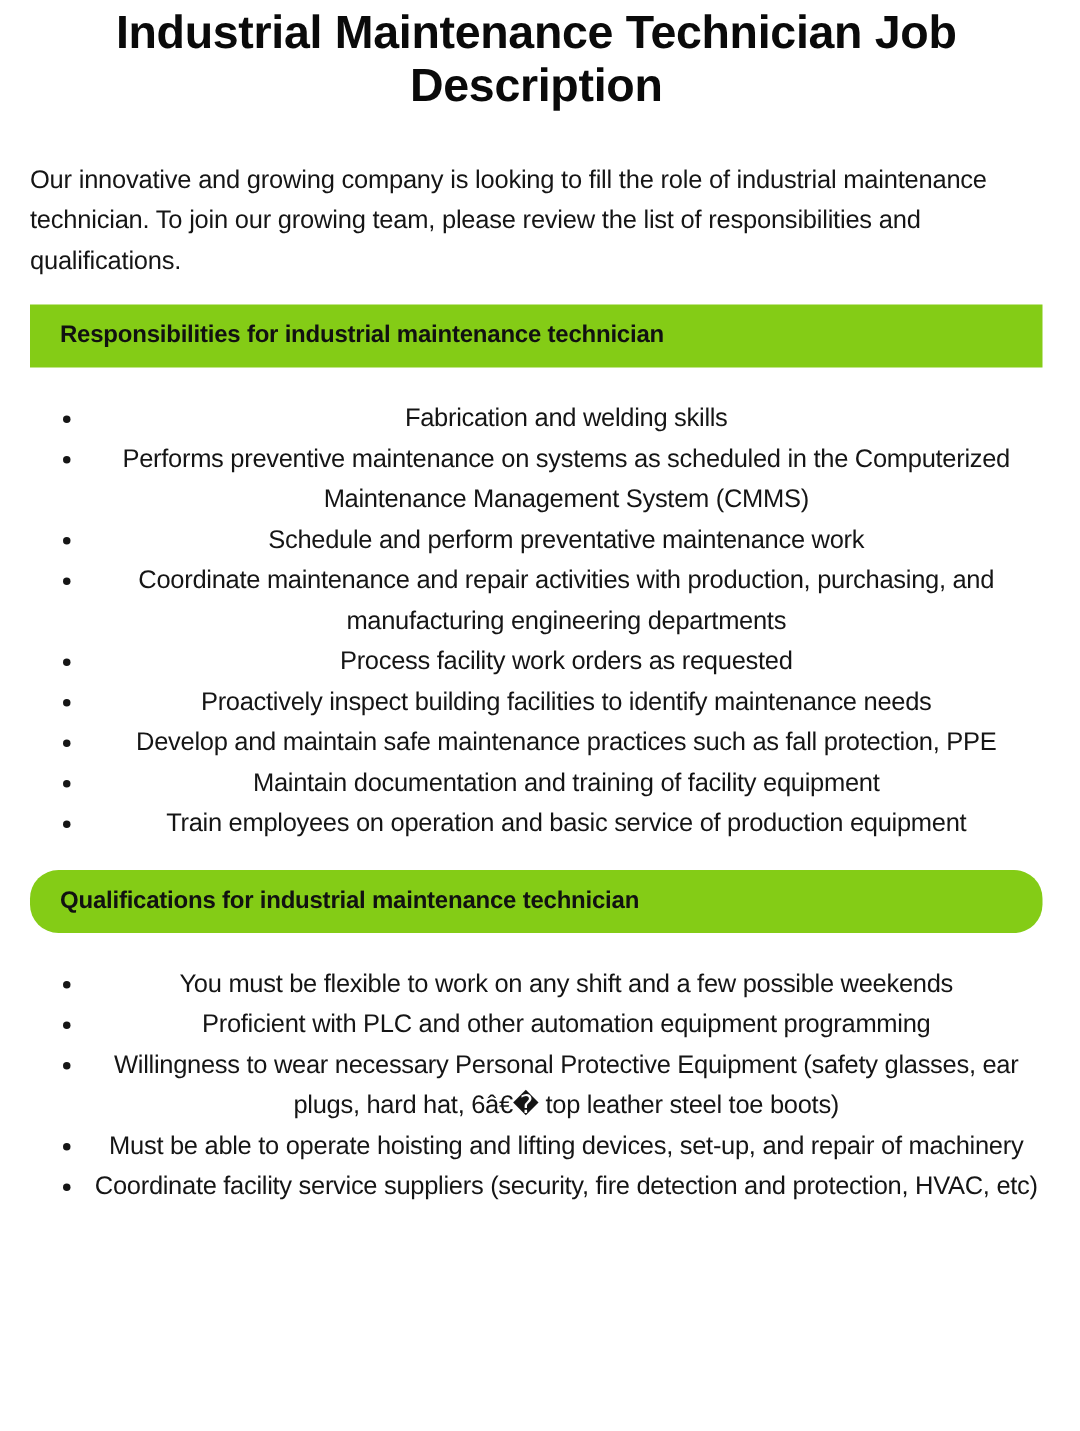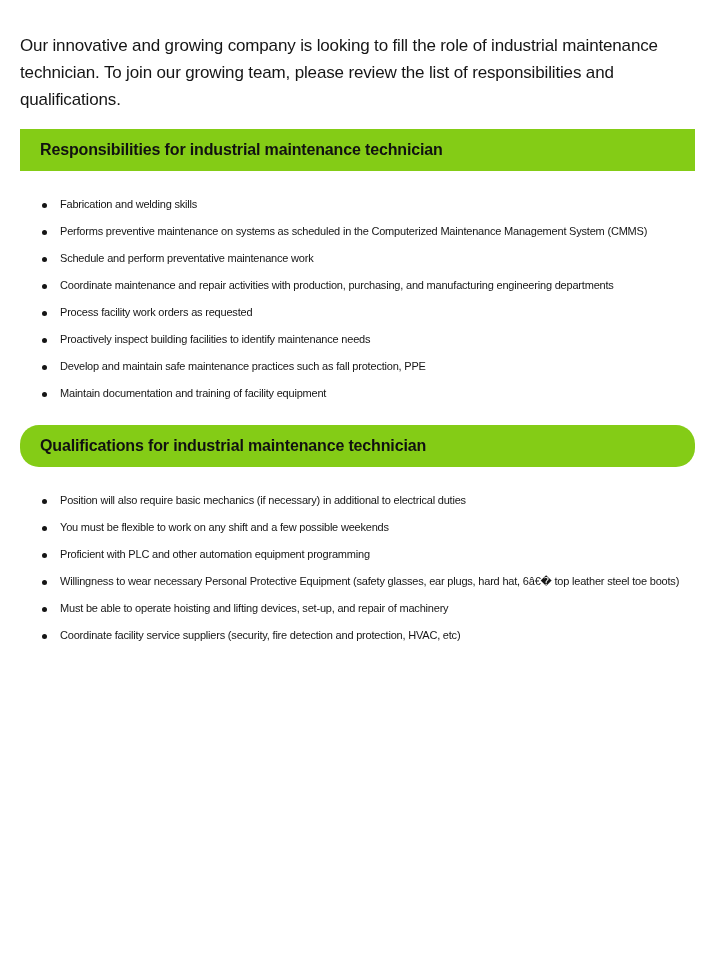--- a/index.html
+++ b/index.html
@@ -77,6 +77,7 @@
 <body>
 
 <div class="page">
+  <h1 class="title">Industrial Maintenance Technician Job Description</h1>
 
   <p class="intro">Our innovative and growing company is looking to fill the role of industrial maintenance technician. To join our growing team, please review the list of responsibilities and qualifications.</p>
 

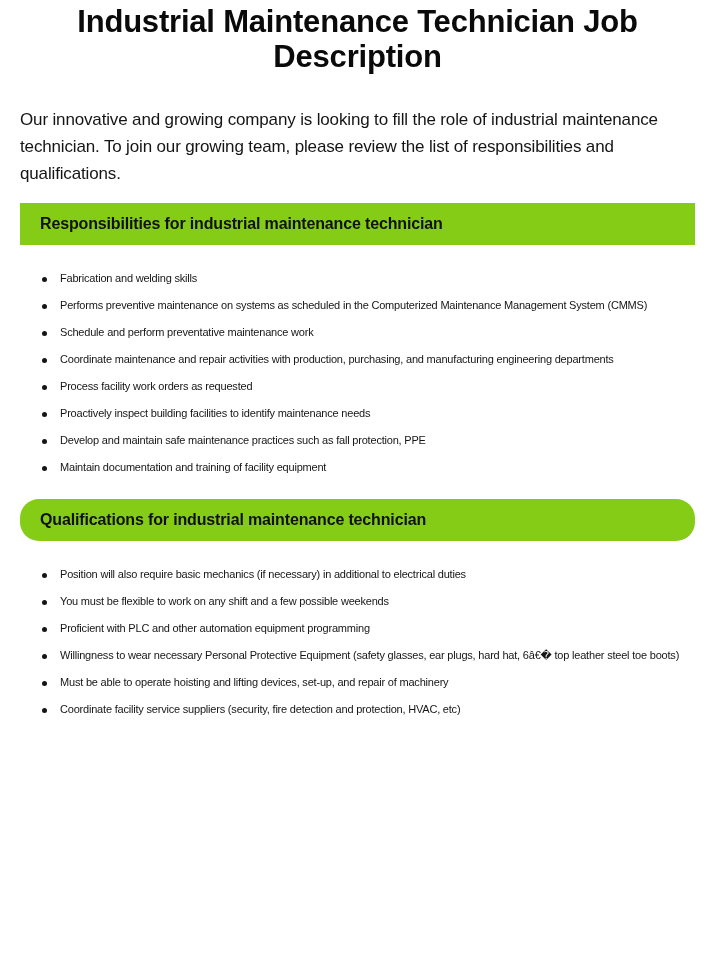--- a/index.html
+++ b/index.html
@@ -57,10 +57,11 @@
     }
     ul.items li {
       position: relative;
-      font-size: 11px;
+      font-size: 17px;
       line-height: 27px;
       color: #151515;
       letter-spacing: -0.2px;
+      text-align: center;
     }
     ul.items li::before {
       content: "";

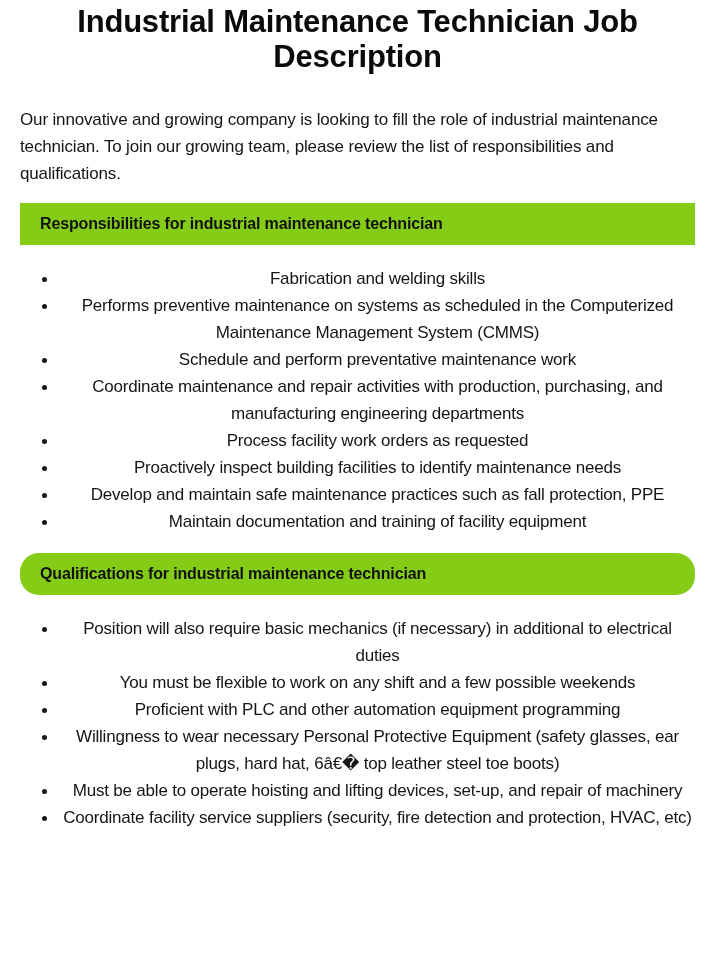--- a/index.html
+++ b/index.html
@@ -92,6 +92,7 @@
     <li>Proactively inspect building facilities to identify maintenance needs</li>
     <li>Develop and maintain safe maintenance practices such as fall protection, PPE</li>
     <li>Maintain documentation and training of facility equipment</li>
+    <li>Train employees on operation and basic service of production equipment</li>
   </ul>
 
   <div class="section-header second">Qualifications for industrial maintenance technician</div>

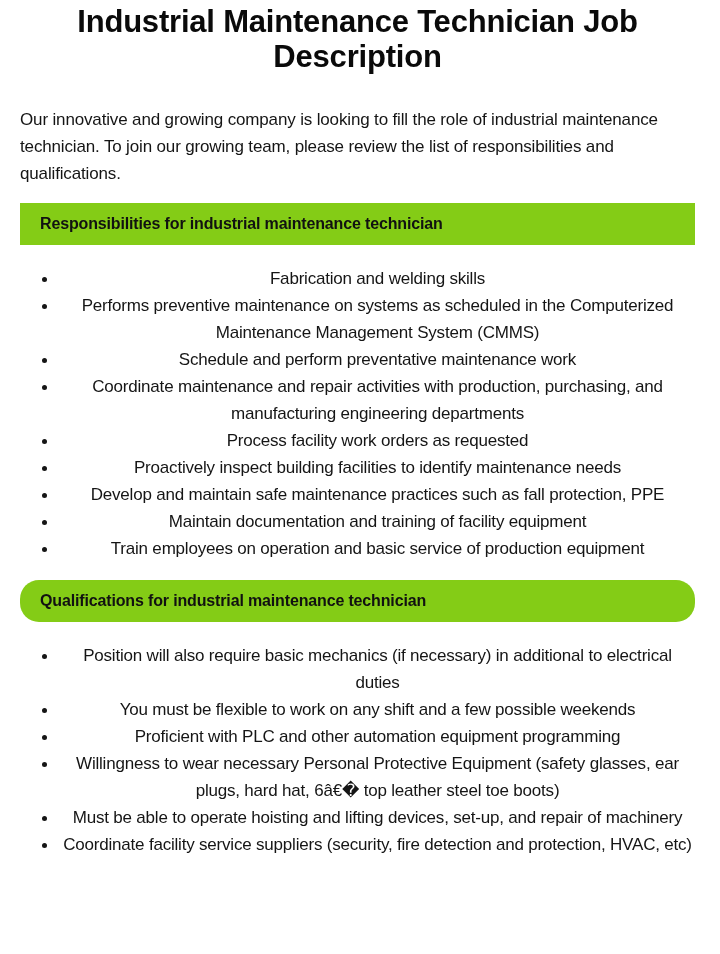--- a/index.html
+++ b/index.html
@@ -97,7 +97,6 @@
 
   <div class="section-header second">Qualifications for industrial maintenance technician</div>
   <ul class="items">
-    <li>Position will also require basic mechanics (if necessary) in additional to electrical duties</li>
     <li>You must be flexible to work on any shift and a few possible weekends</li>
     <li>Proficient with PLC and other automation equipment programming</li>
     <li>Willingness to wear necessary Personal Protective Equipment (safety glasses, ear plugs, hard hat, 6â€� top leather steel toe boots)</li>

